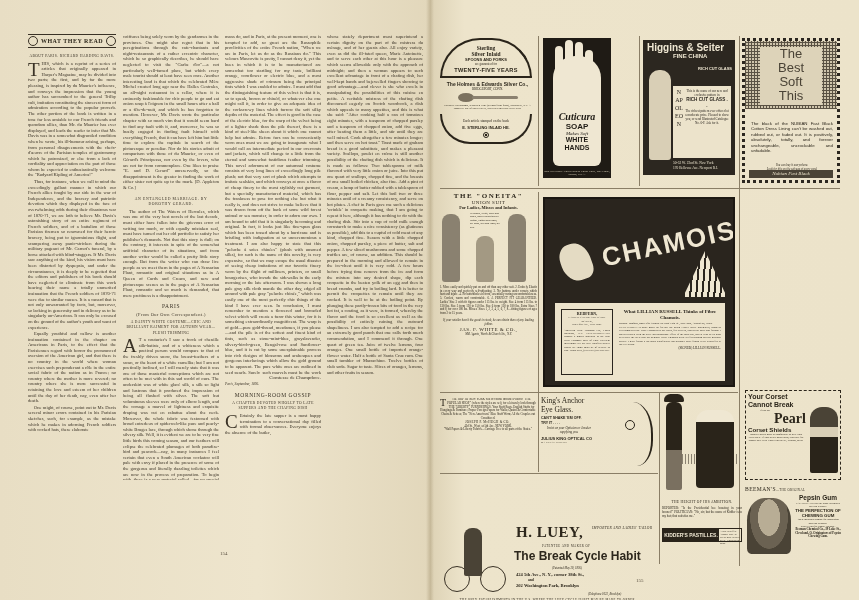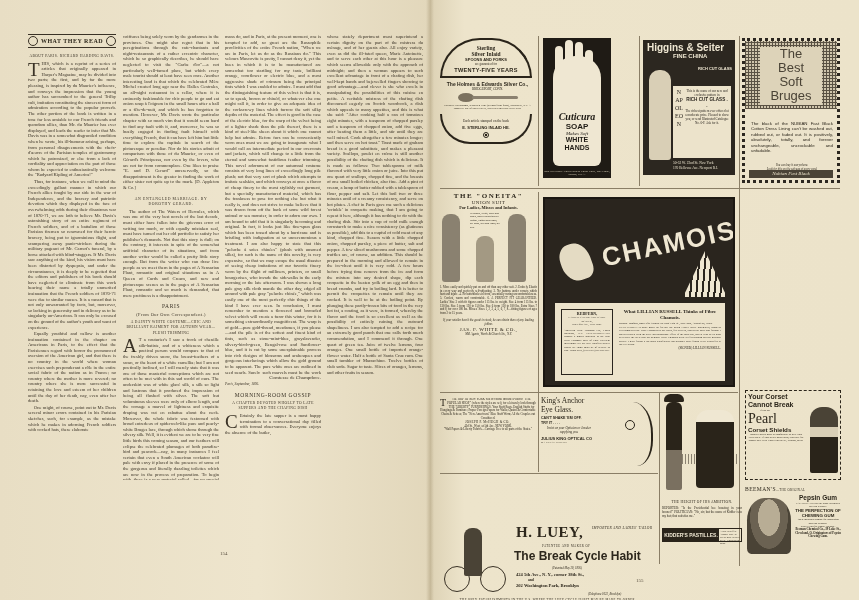--- a/index.html
+++ b/index.html
@@ -303,7 +303,7 @@
       <div>The</div>
       <div>Best</div>
       <div>Soft</div>
-      <div>Bruges</div>
+      <div>This</div>
     </div>
     <div class="txt">The black of the NUBIAN Fast Black Cotton Dress Lining can't be washed out, rubbed out, or faded out. It is positively, absolutely, totally, and forever unchangeable, uncrockable and unfadable.</div>
     <div class="note">

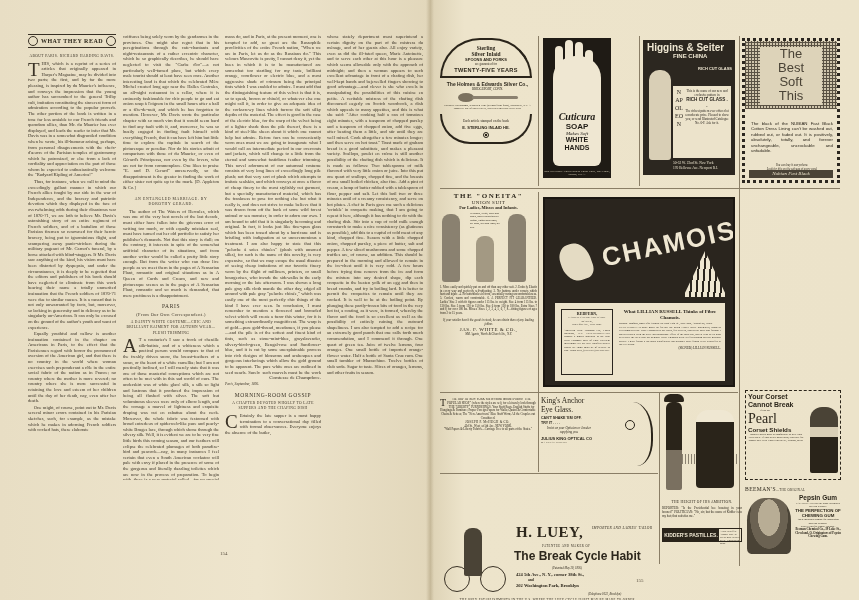--- a/index.html
+++ b/index.html
@@ -165,7 +165,7 @@
   .pearl { left: 745px; top: 390px; width: 96px; height: 90px; border: 1px dashed #2a241a; padding: 2px; }
   .pearl .h { font-size: 7px; font-weight: bold; font-family: "Liberation Sans", sans-serif; line-height: 8px; }
   .pearl .ifuse { font-size: 2.6px; margin-left: 12px; }
-  .pearl .p { font-size: 14px; font-weight: normal; line-height: 14px; margin-left: 0; }
+  .pearl .p { font-size: 14px; font-weight: bold; line-height: 14px; margin-left: 26px; }
   .pearl .cs { font-size: 6.2px; font-weight: bold; font-family: "Liberation Sans", sans-serif; line-height: 7px; }
   .pearl .sm { font-size: 2.6px; line-height: 3.2px; width: 56px; text-align: center; }
   .pearl .lady { position: absolute; right: 2px; top: 16px; width: 28px; height: 66px; background: linear-gradient(180deg, #4a4336 0 30%, #d9cfb6 30% 45%, #2a241a 45% 100%); border-radius: 12px 12px 2px 2px; }

